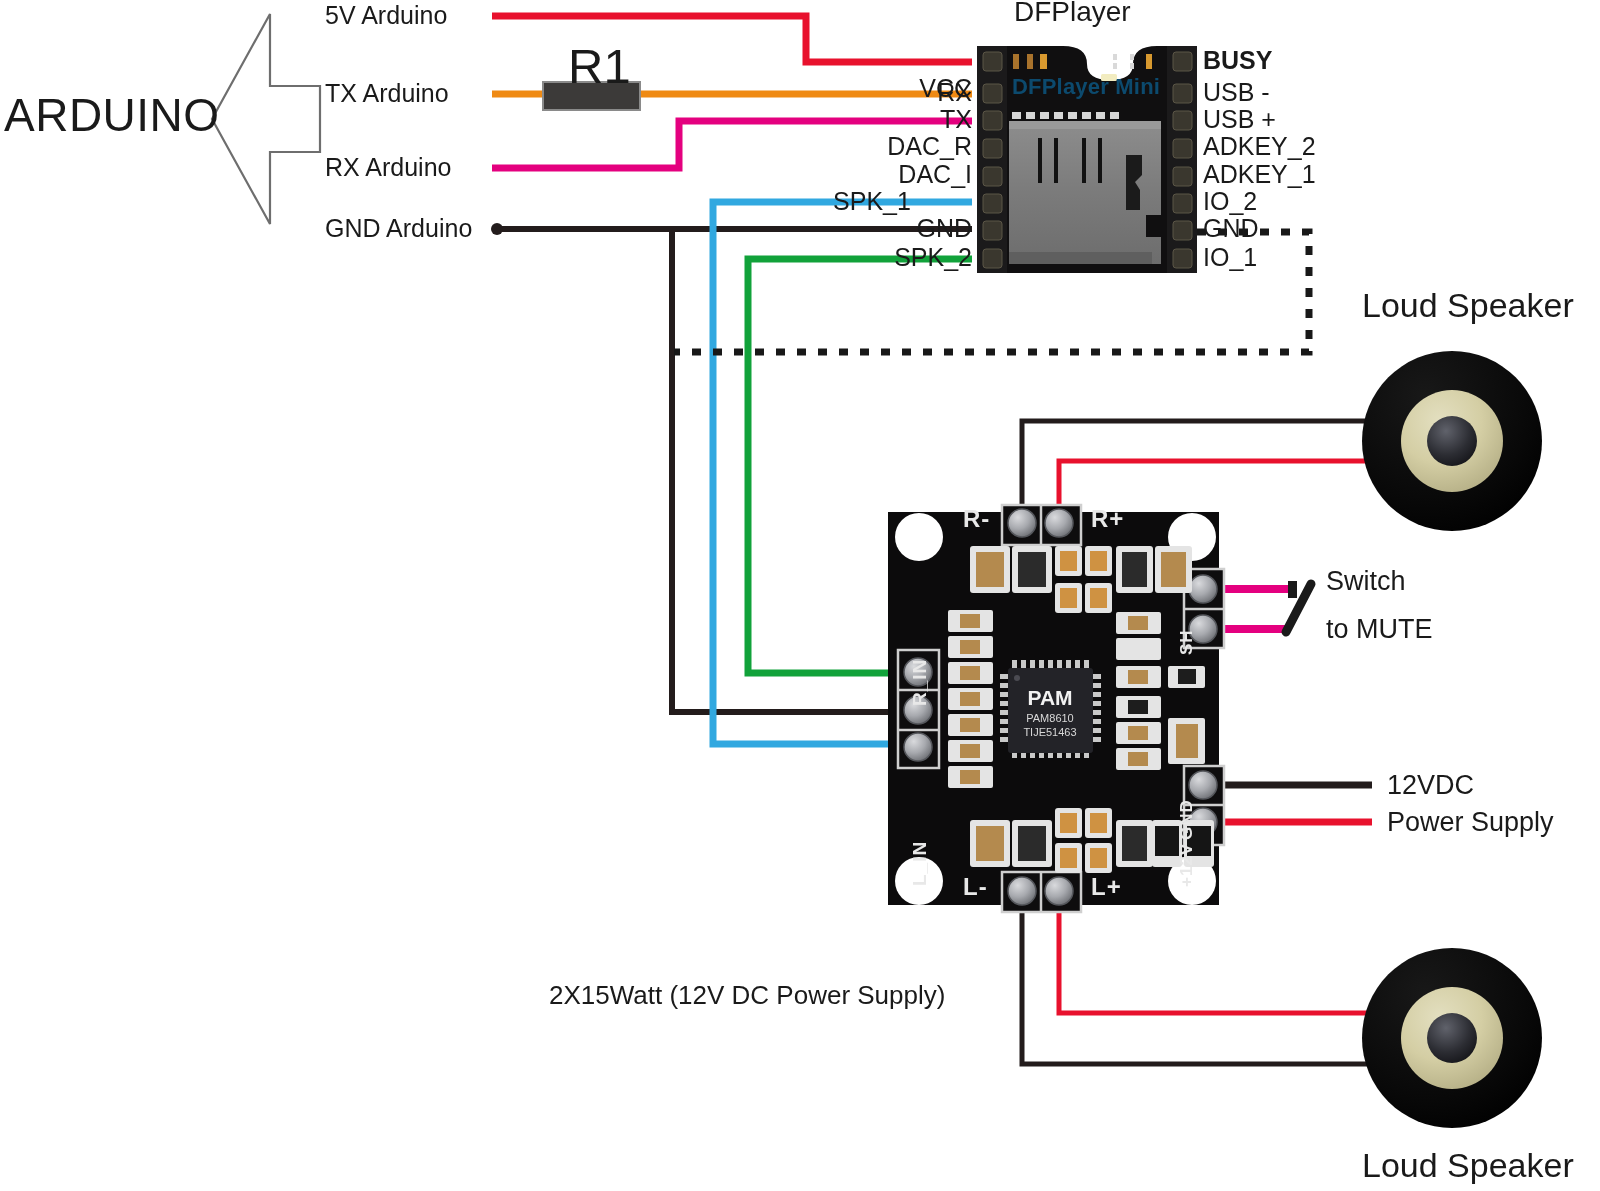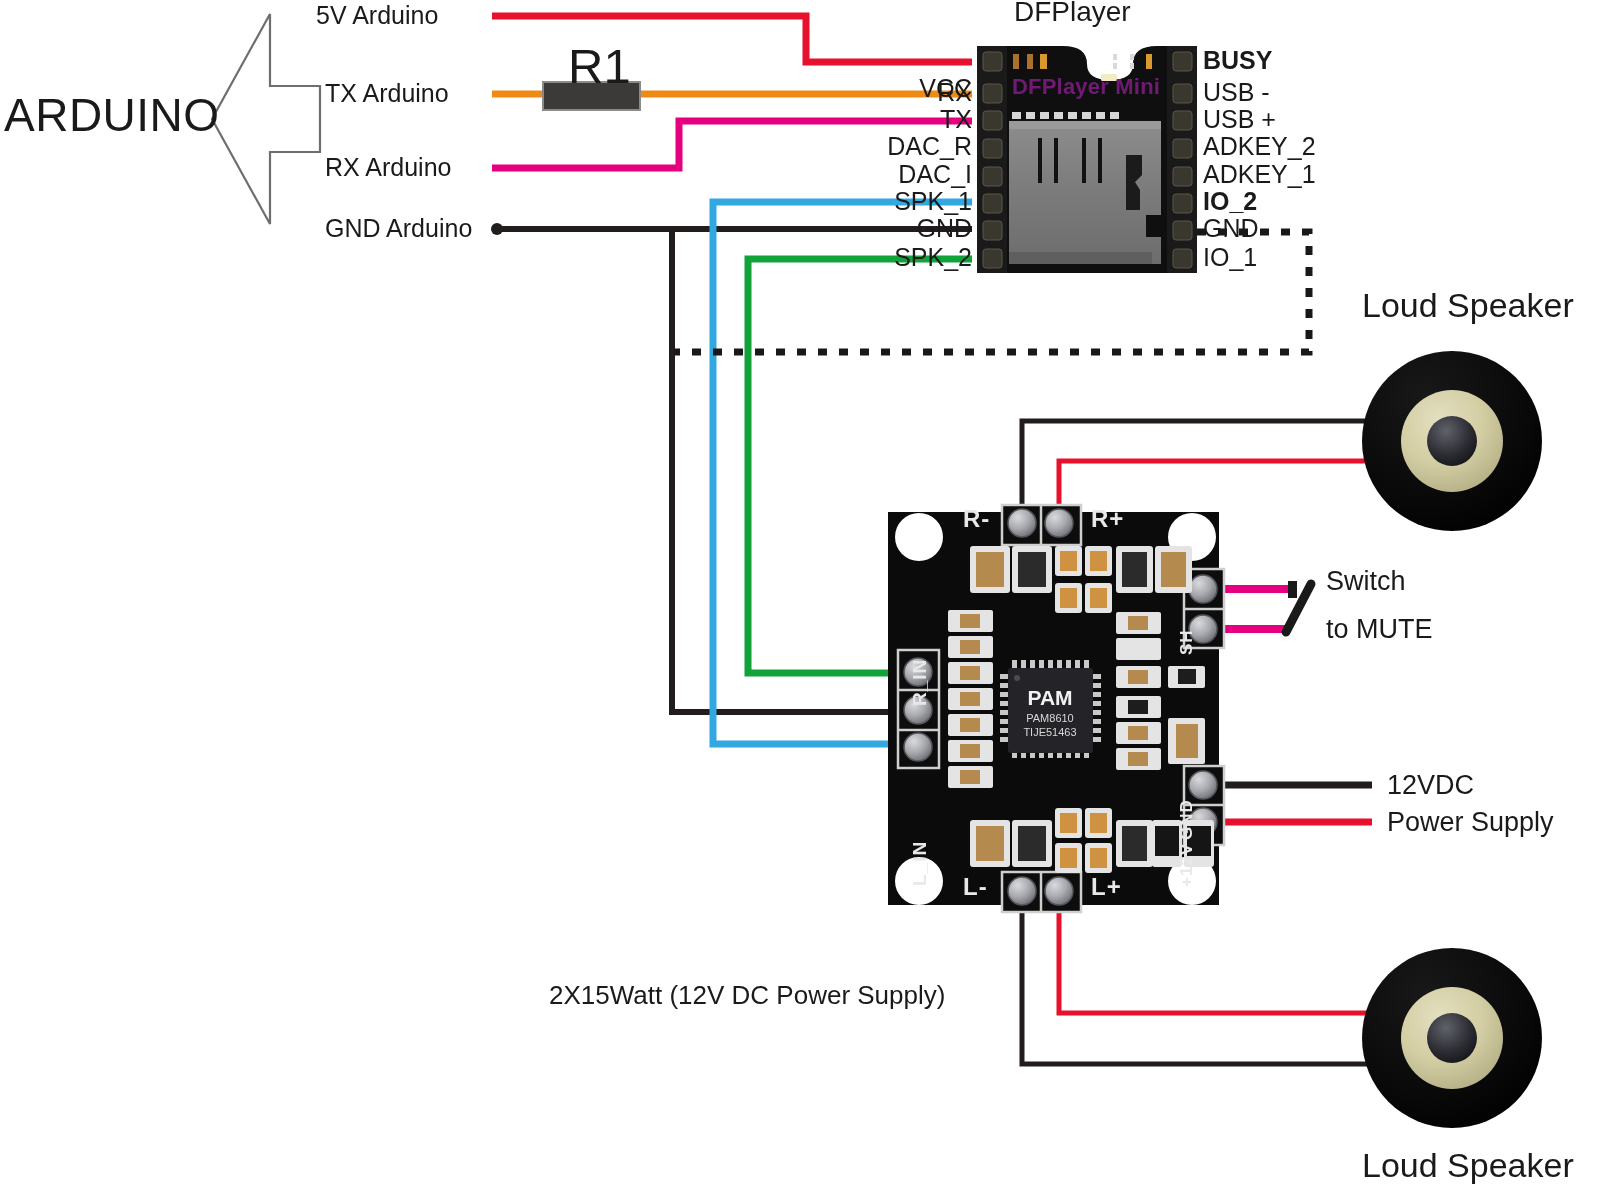--- a/index.html
+++ b/index.html
@@ -364,7 +364,7 @@
 
   <div class="lbl arduino-word" style="left:4px;top:92px;">ARDUINO</div>
 
-  <div class="lbl pinlbl" style="left:316px;top:3px;">5V Arduino</div>
+  <div class="lbl pinlbl" style="left:325px;top:3px;">5V Arduino</div>
   <div class="lbl pinlbl" style="left:325px;top:81px;">TX Arduino</div>
   <div class="lbl pinlbl" style="left:325px;top:155px;">RX Arduino</div>
   <div class="lbl pinlbl" style="left:325px;top:216px;">GND Arduino</div>

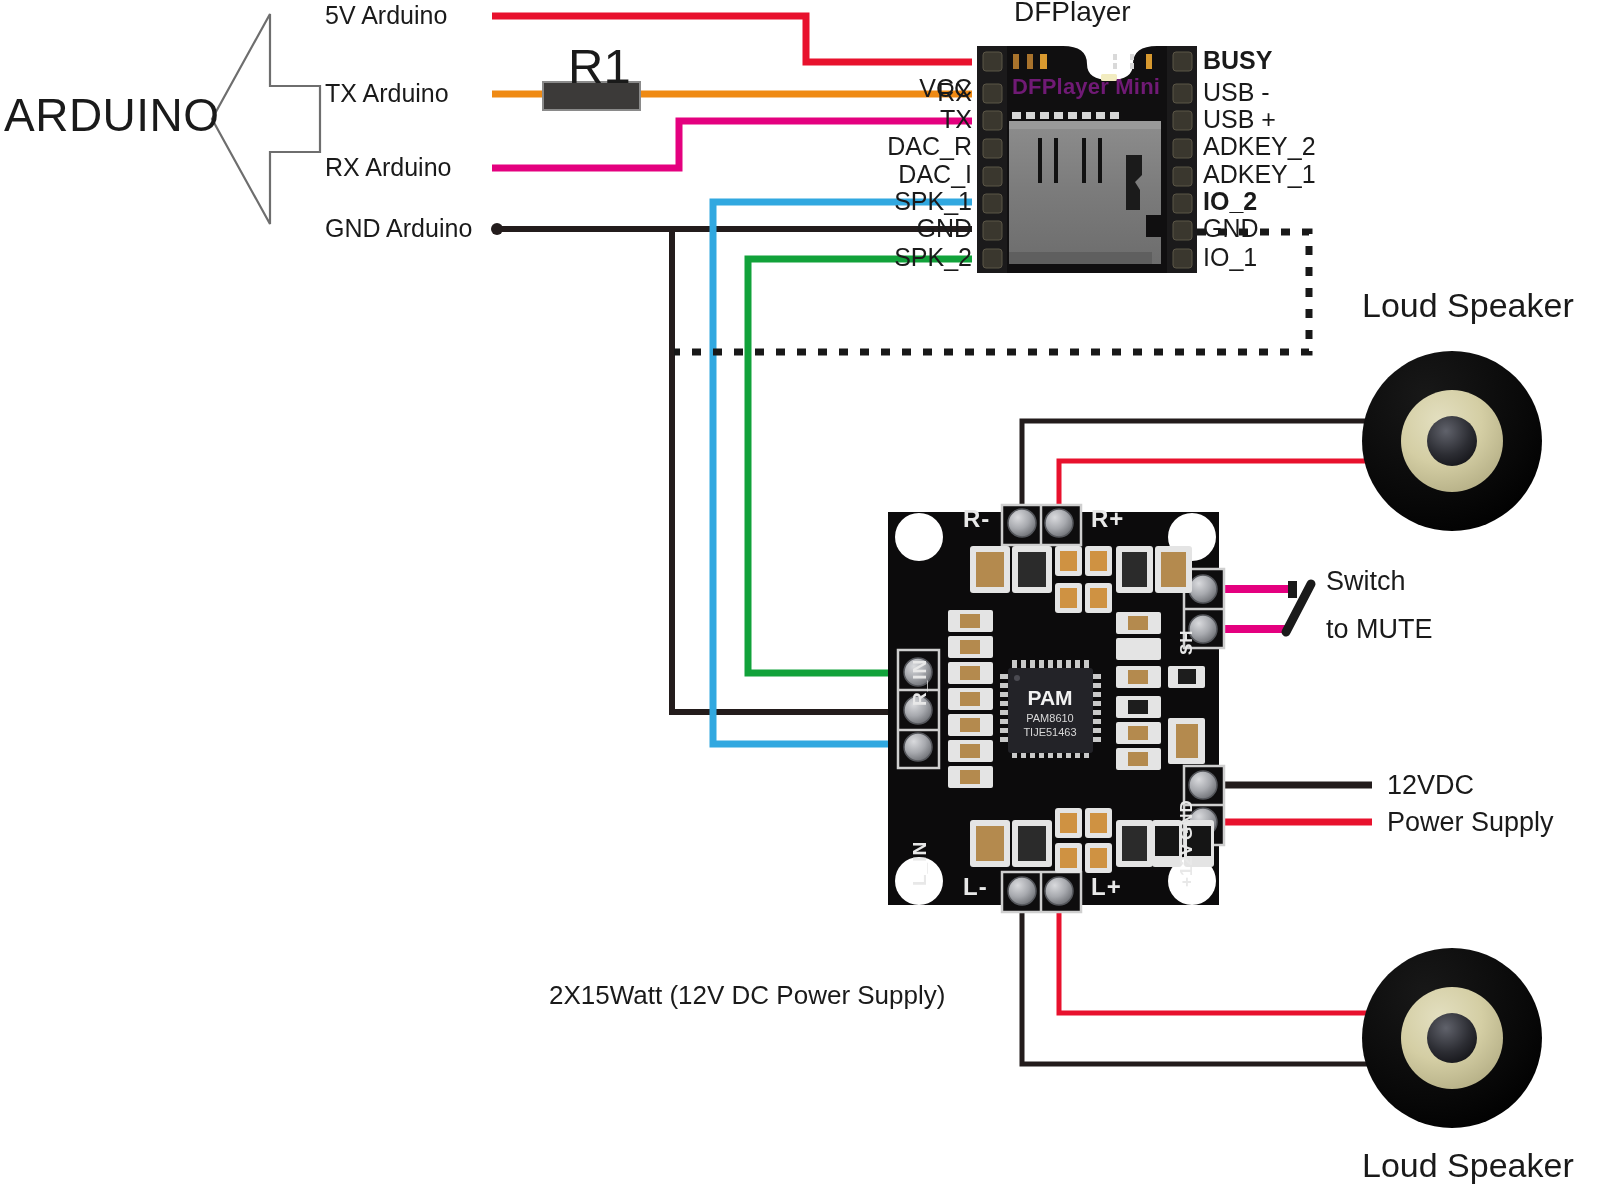--- a/index.html
+++ b/index.html
@@ -17,7 +17,7 @@
   .r1{font-size:49px;}
   .amptxt{font-size:26px;line-height:1.35;}
   .spk-label{font-size:34px;}
-  .boardname{position:absolute;color:#701a75;font-size:22px;font-weight:600;
+  .boardname{position:absolute;color:#0c4a6e;font-size:22px;font-weight:600;
              letter-spacing:.2px;white-space:nowrap;}
   .silktxt{position:absolute;color:#e8e8e8;font-size:13px;font-weight:700;
            letter-spacing:1px;white-space:nowrap;}

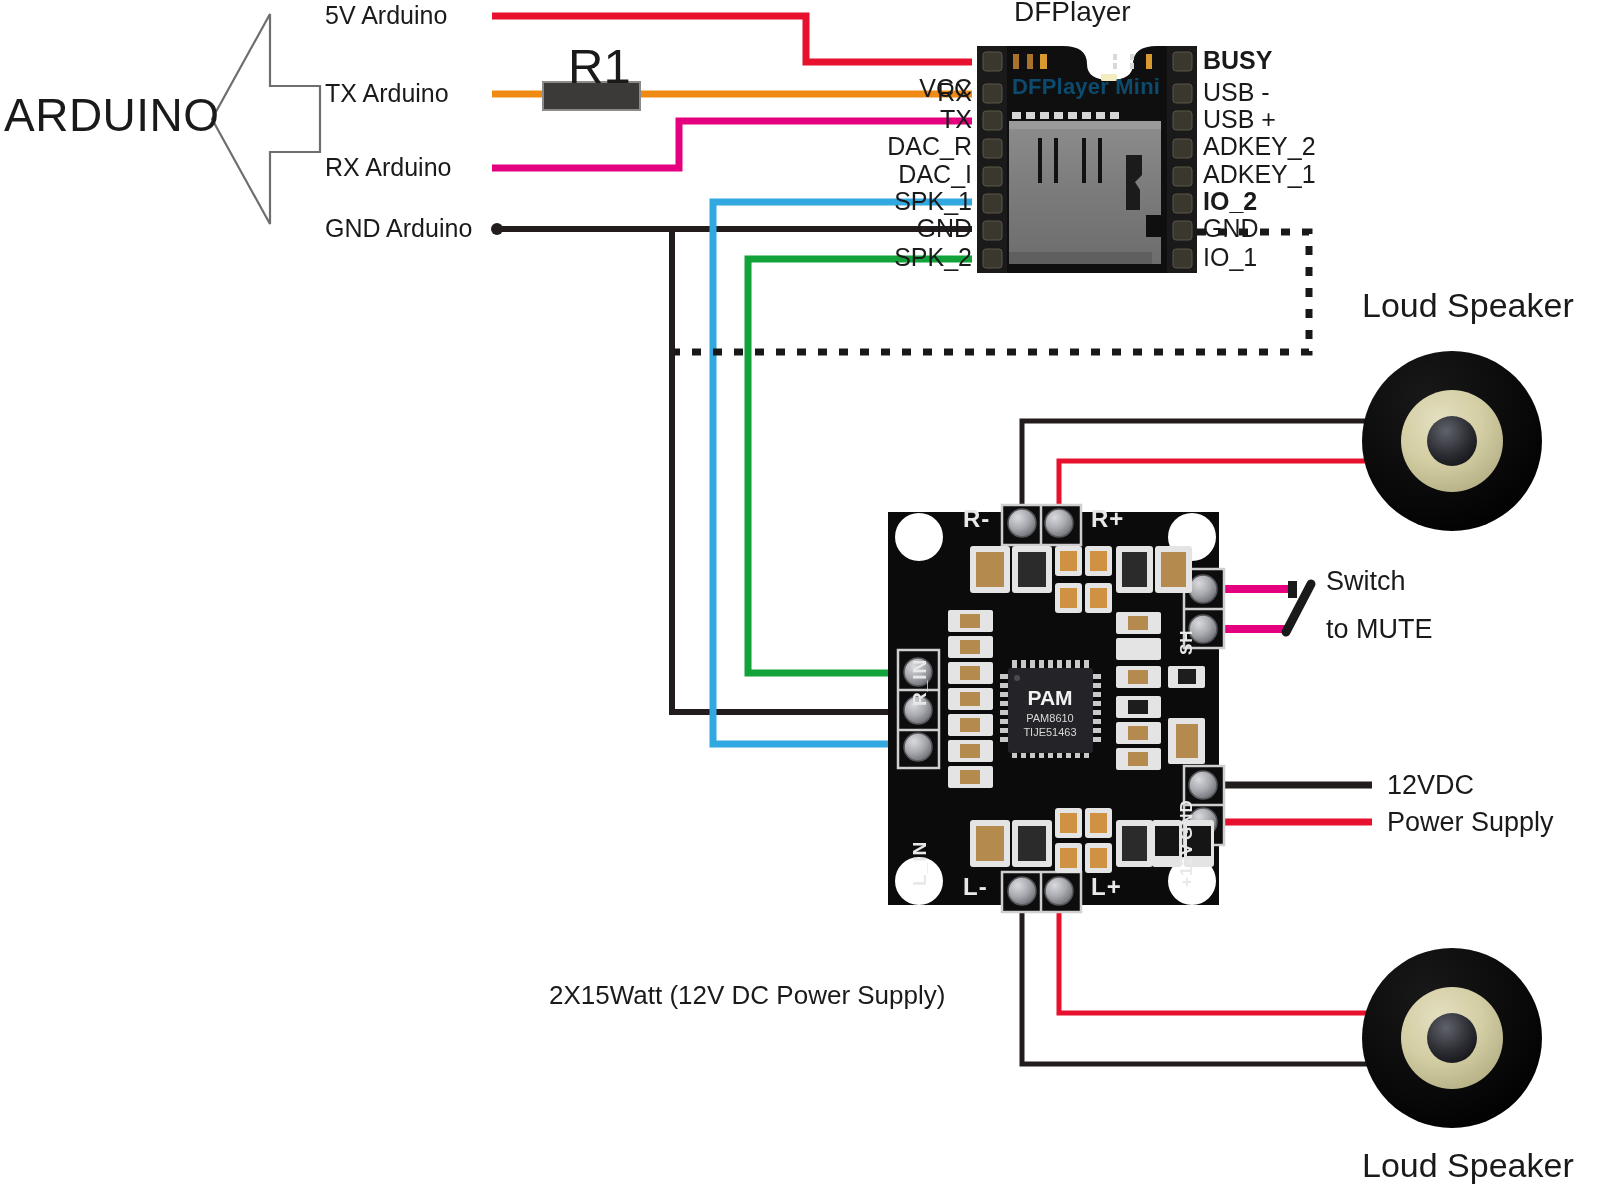--- a/index.html
+++ b/index.html
@@ -378,7 +378,7 @@
   <div class="lbl pinlbl left" style="left:772px;top:107px;width:200px;">TX</div>
   <div class="lbl pinlbl left" style="left:772px;top:134px;width:200px;">DAC_R</div>
   <div class="lbl pinlbl left" style="left:772px;top:162px;width:200px;">DAC_I</div>
-  <div class="lbl pinlbl left" style="left:772px;top:189px;width:200px;">SPK_1</div>
+  <div class="lbl pinlbl left" style="left:772px;top:189px;width:200px;text-align:center;">SPK_1</div>
   <div class="lbl pinlbl left" style="left:772px;top:216px;width:200px;">GND</div>
   <div class="lbl pinlbl left" style="left:772px;top:245px;width:200px;">SPK_2</div>
 

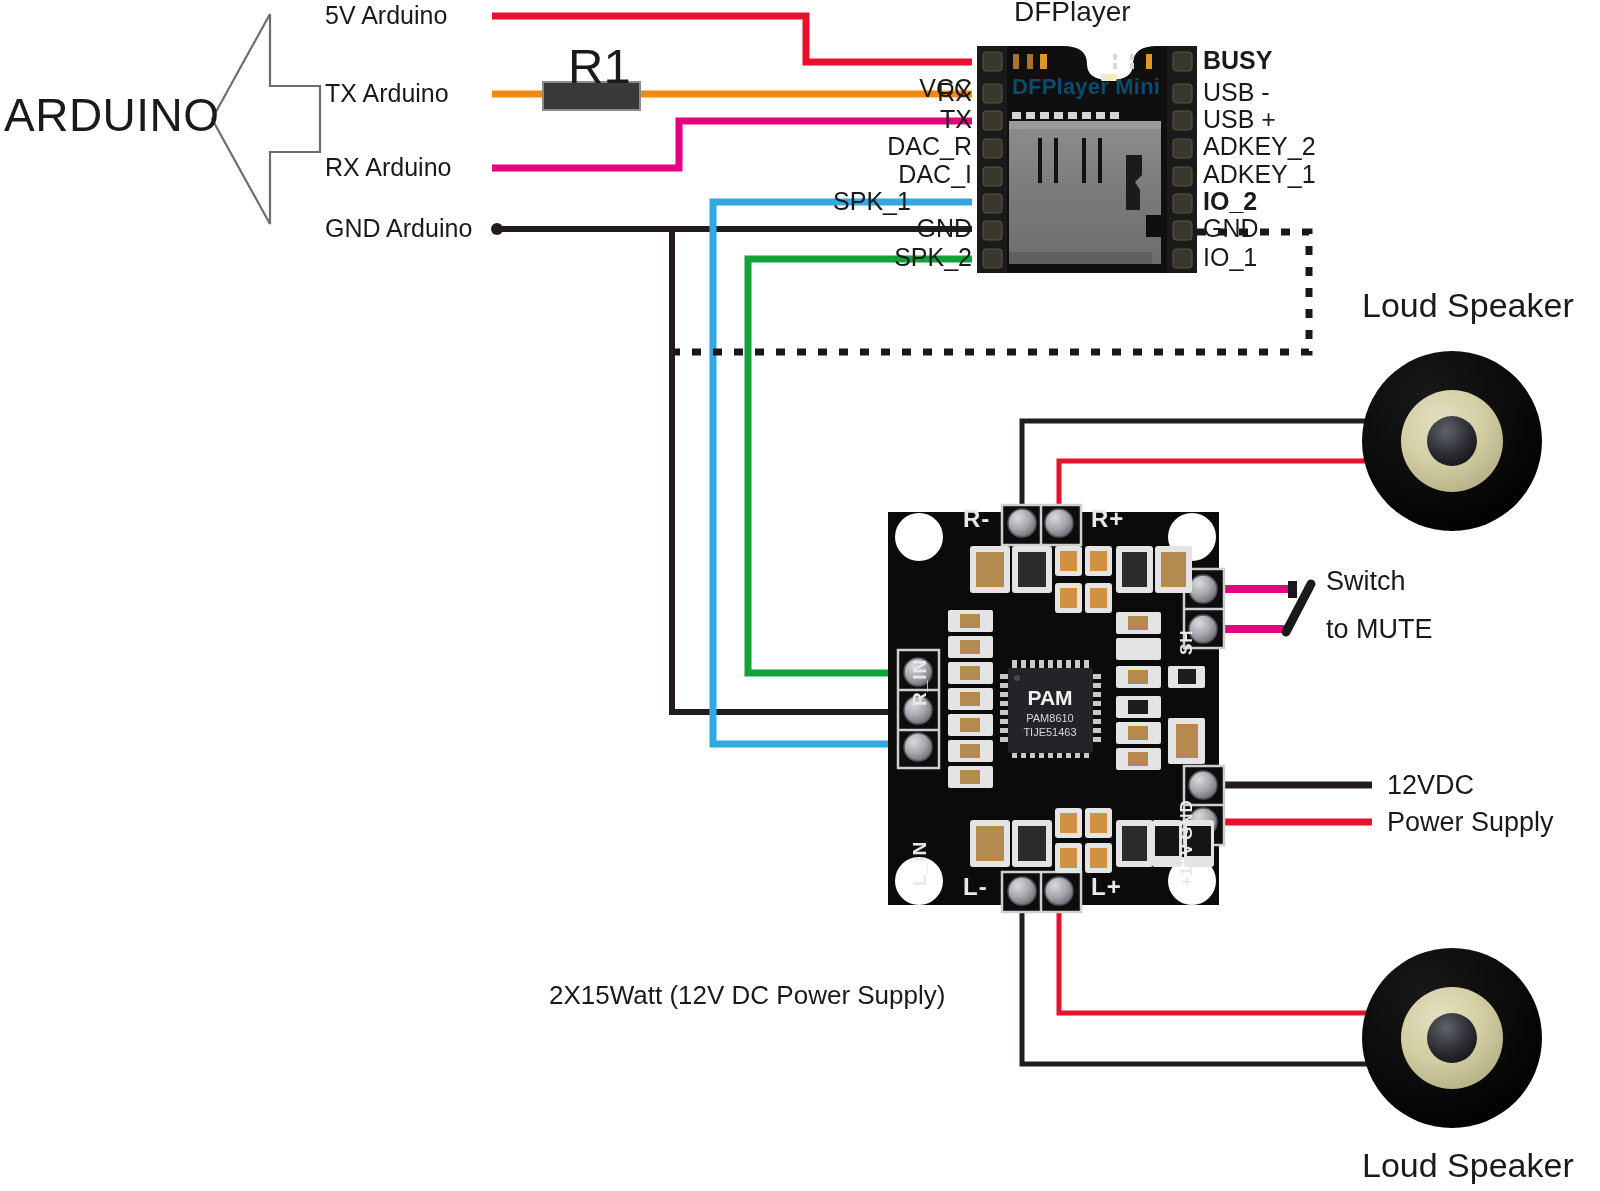--- a/index.html
+++ b/index.html
@@ -387,7 +387,7 @@
   <div class="lbl pinlbl right" style="left:1203px;top:107px;">USB +</div>
   <div class="lbl pinlbl right" style="left:1203px;top:134px;">ADKEY_2</div>
   <div class="lbl pinlbl right" style="left:1203px;top:162px;">ADKEY_1</div>
-  <div class="lbl pinlbl right" style="left:1203px;top:189px;font-weight:bold;">IO_2</div>
+  <div class="lbl pinlbl right" style="left:1203px;top:189px;">IO_2</div>
   <div class="lbl pinlbl right" style="left:1203px;top:216px;">GND</div>
   <div class="lbl pinlbl right" style="left:1203px;top:245px;">IO_1</div>
 

